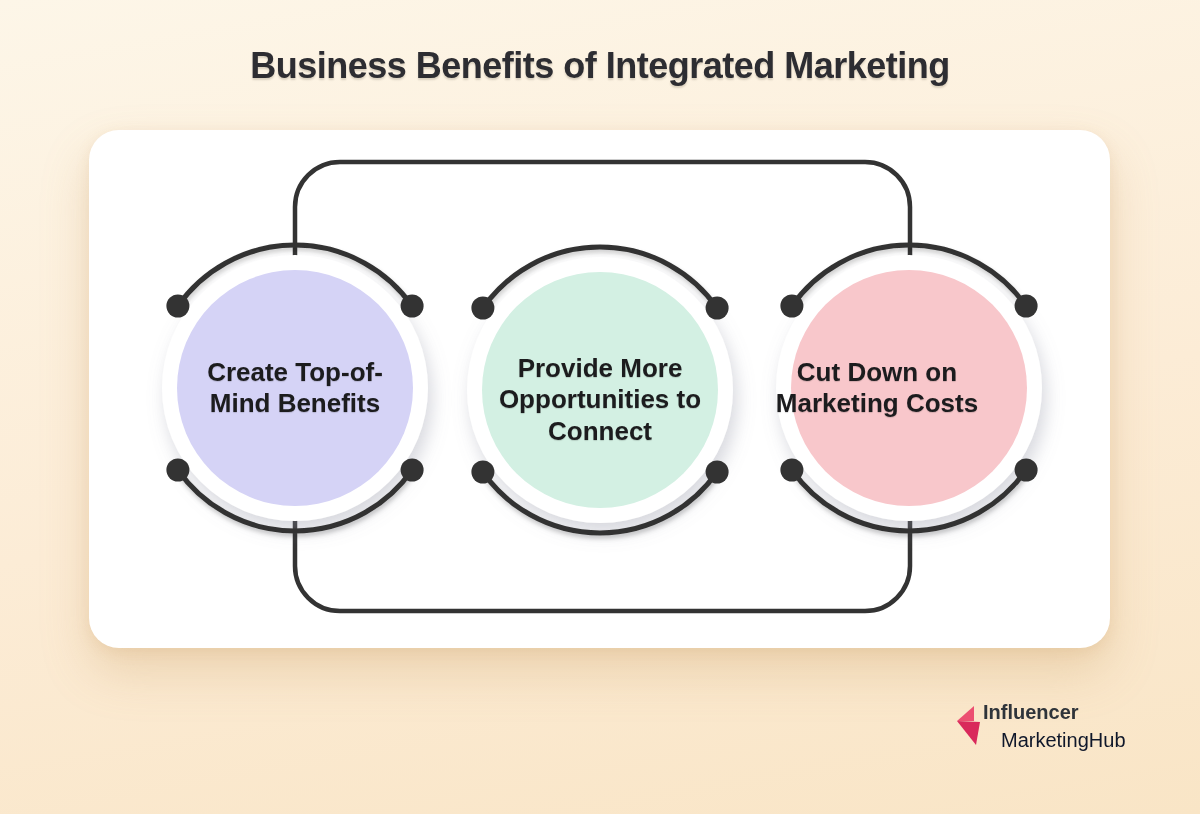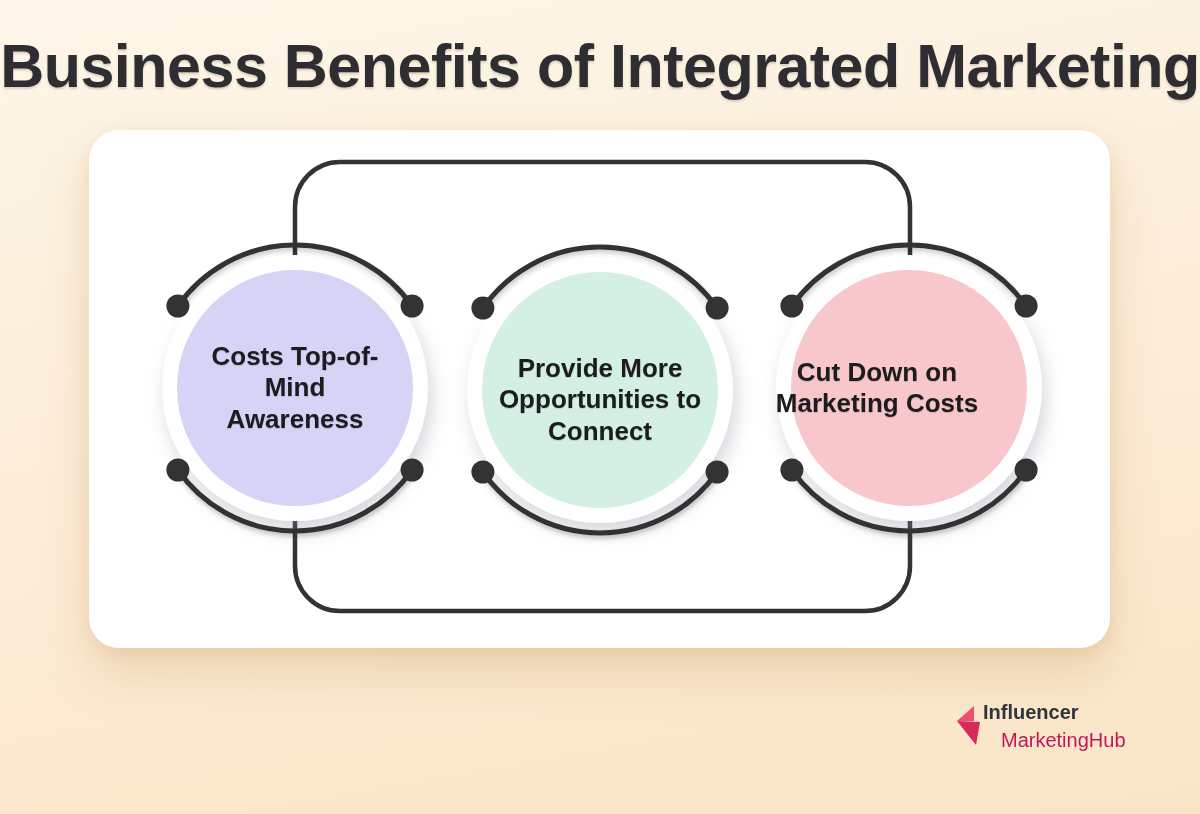--- a/index.html
+++ b/index.html
@@ -11,7 +11,7 @@
   .title{
     position:absolute;top:36px;left:0;width:1200px;height:60px;
     display:flex;align-items:center;justify-content:center;
-    font-size:61px;font-weight:800;letter-spacing:-0.5px;color:#2d2d32;
+    font-size:36px;font-weight:800;letter-spacing:-0.5px;color:#2d2d32;
     text-shadow:0 2px 2px rgba(60,50,30,0.18);
   }
   .card{

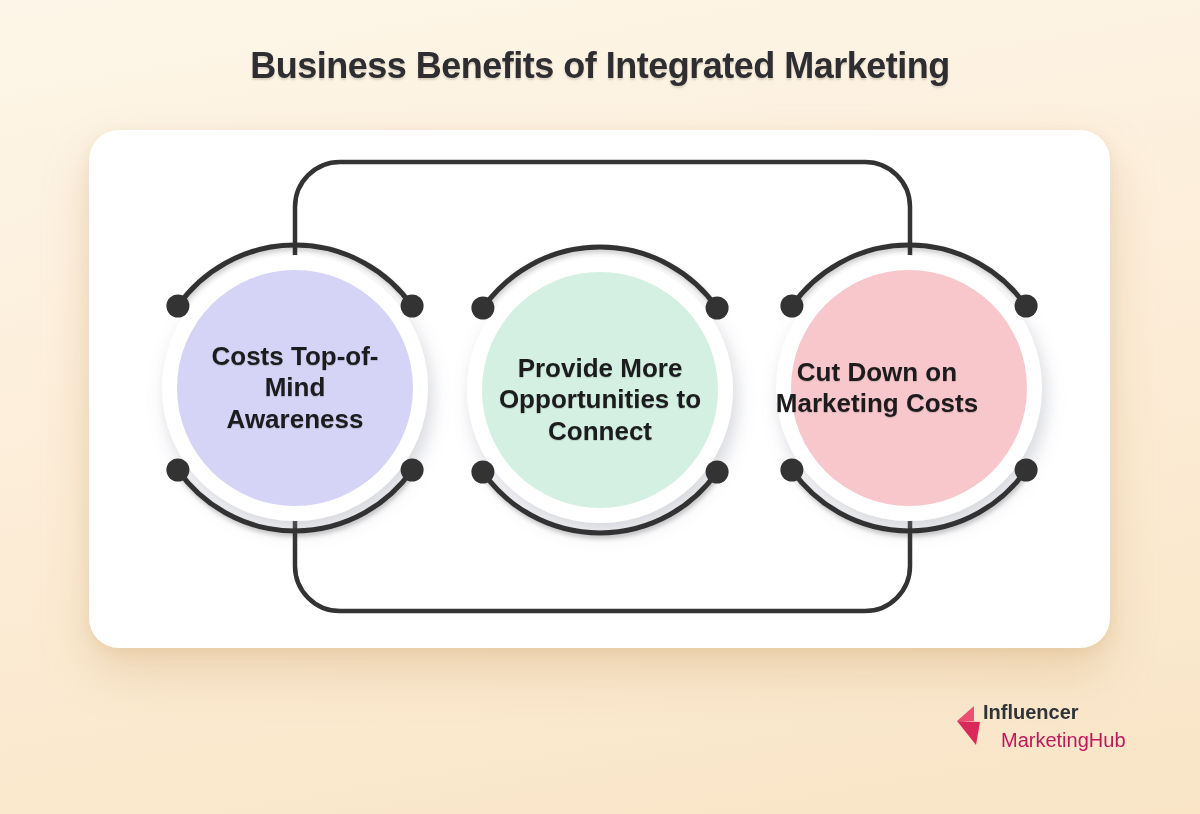--- a/index.html
+++ b/index.html
@@ -101,7 +101,7 @@
   </g>
 </svg>
 
-<div class="circle-label" id="label-0">Costs Top-of-Mind Awareness</div>
+<div class="circle-label" id="label-0">Create Top-of-Mind Benefits</div>
 <div class="circle-label" id="label-1">Provide More Opportunities to Connect</div>
 <div class="circle-label" id="label-2">Cut Down on Marketing Costs</div>
 

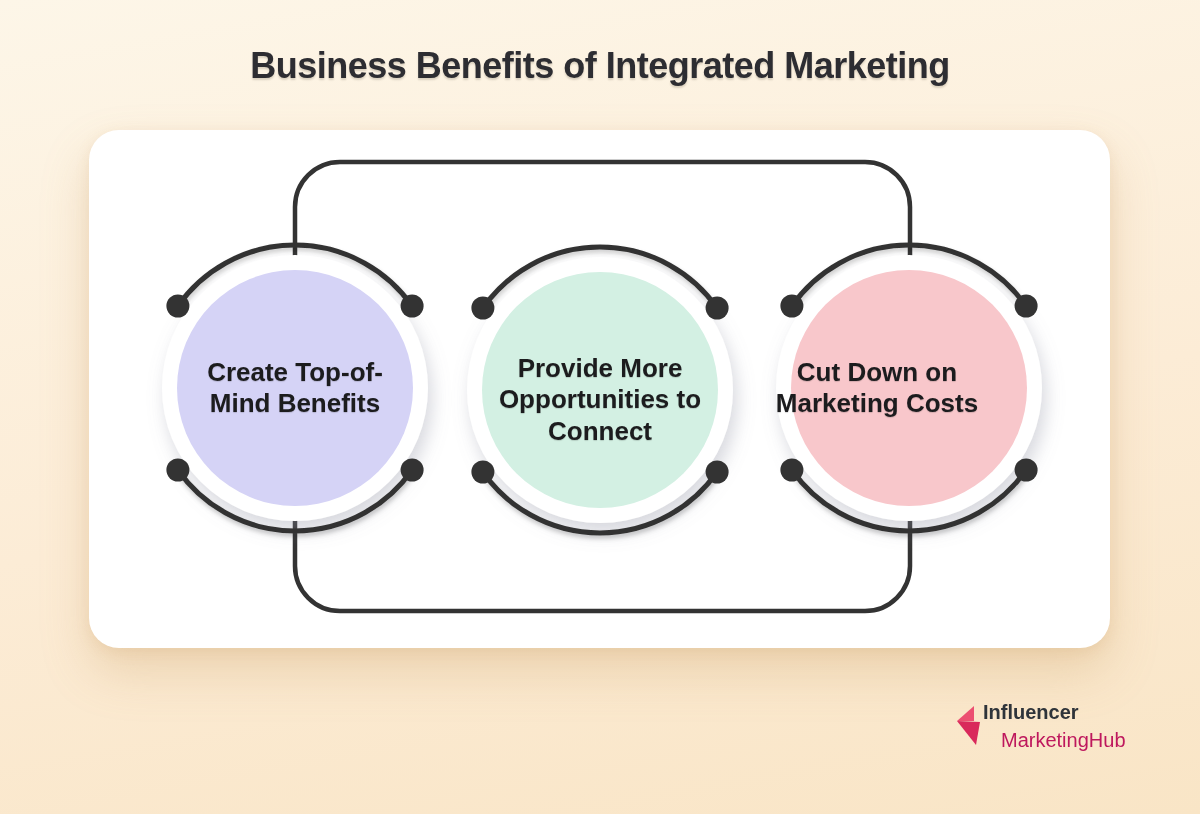--- a/index.html
+++ b/index.html
@@ -34,7 +34,7 @@
   .logo-mark{width:24px;height:40px;margin-top:3px;margin-right:2px;flex:0 0 auto;}
   .logo-text{display:flex;flex-direction:column;gap:8px;}
   .logo-line1{font-size:20px;font-weight:700;color:#2f343a;line-height:20px;}
-  .logo-line2{font-size:20px;font-weight:400;color:#be185d;line-height:20px;padding-left:18px;}
+  .logo-line2{font-size:20px;font-weight:400;color:#0f172a;line-height:20px;padding-left:18px;}
 </style>
 </head>
 <body>

